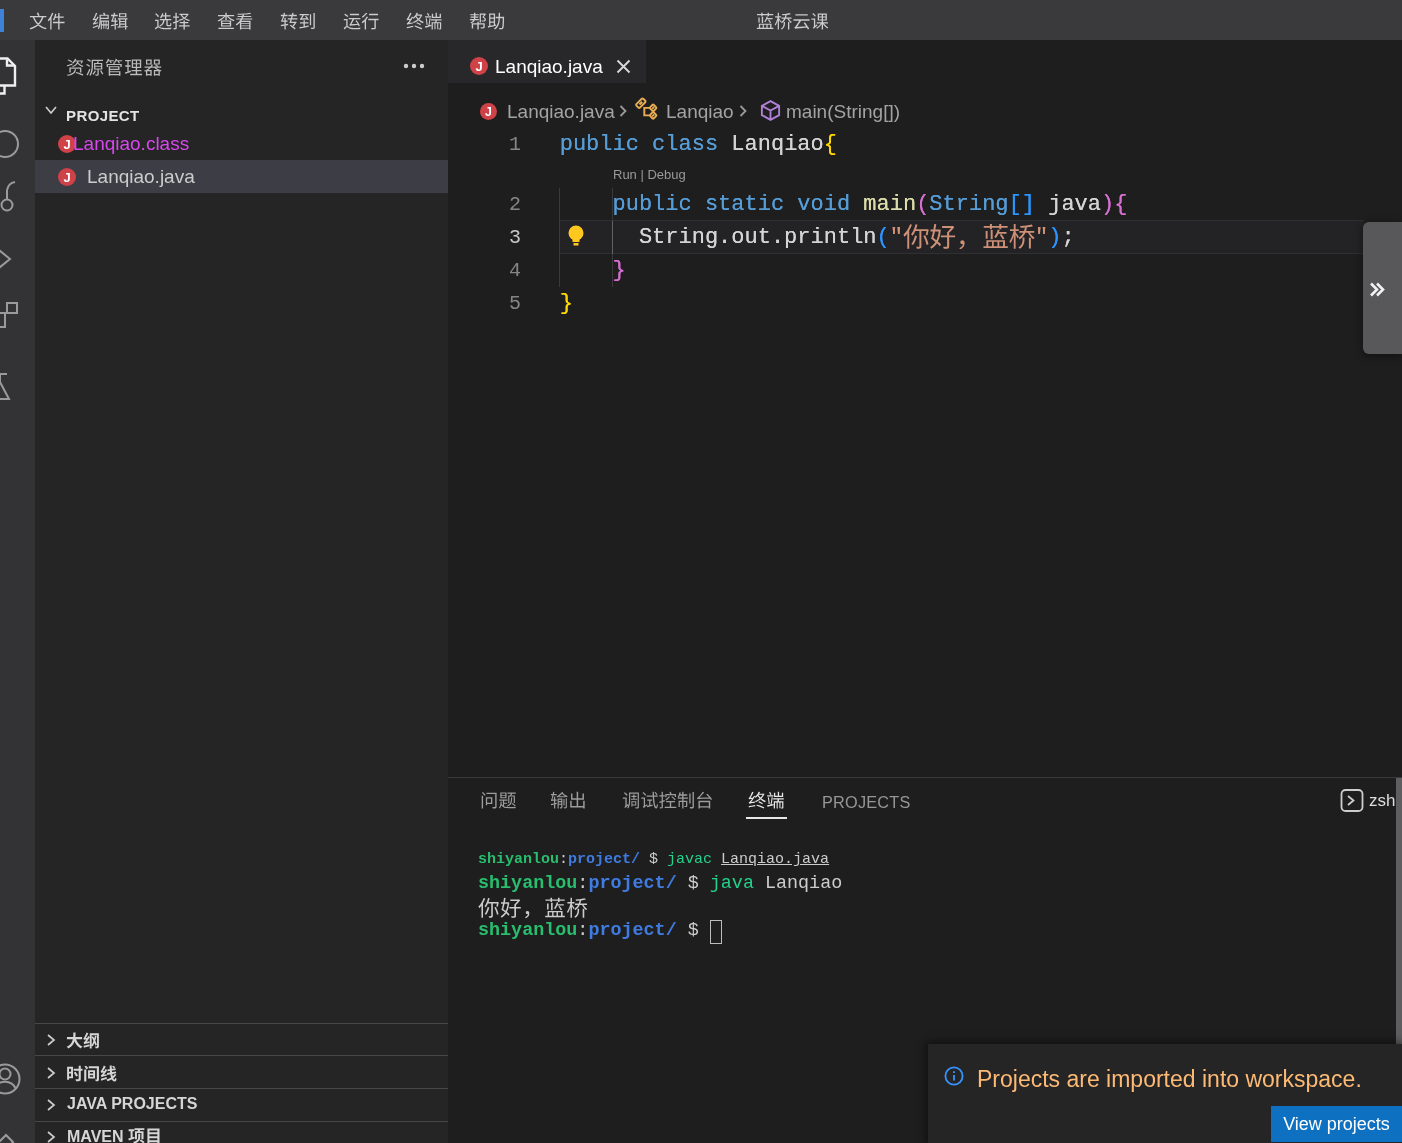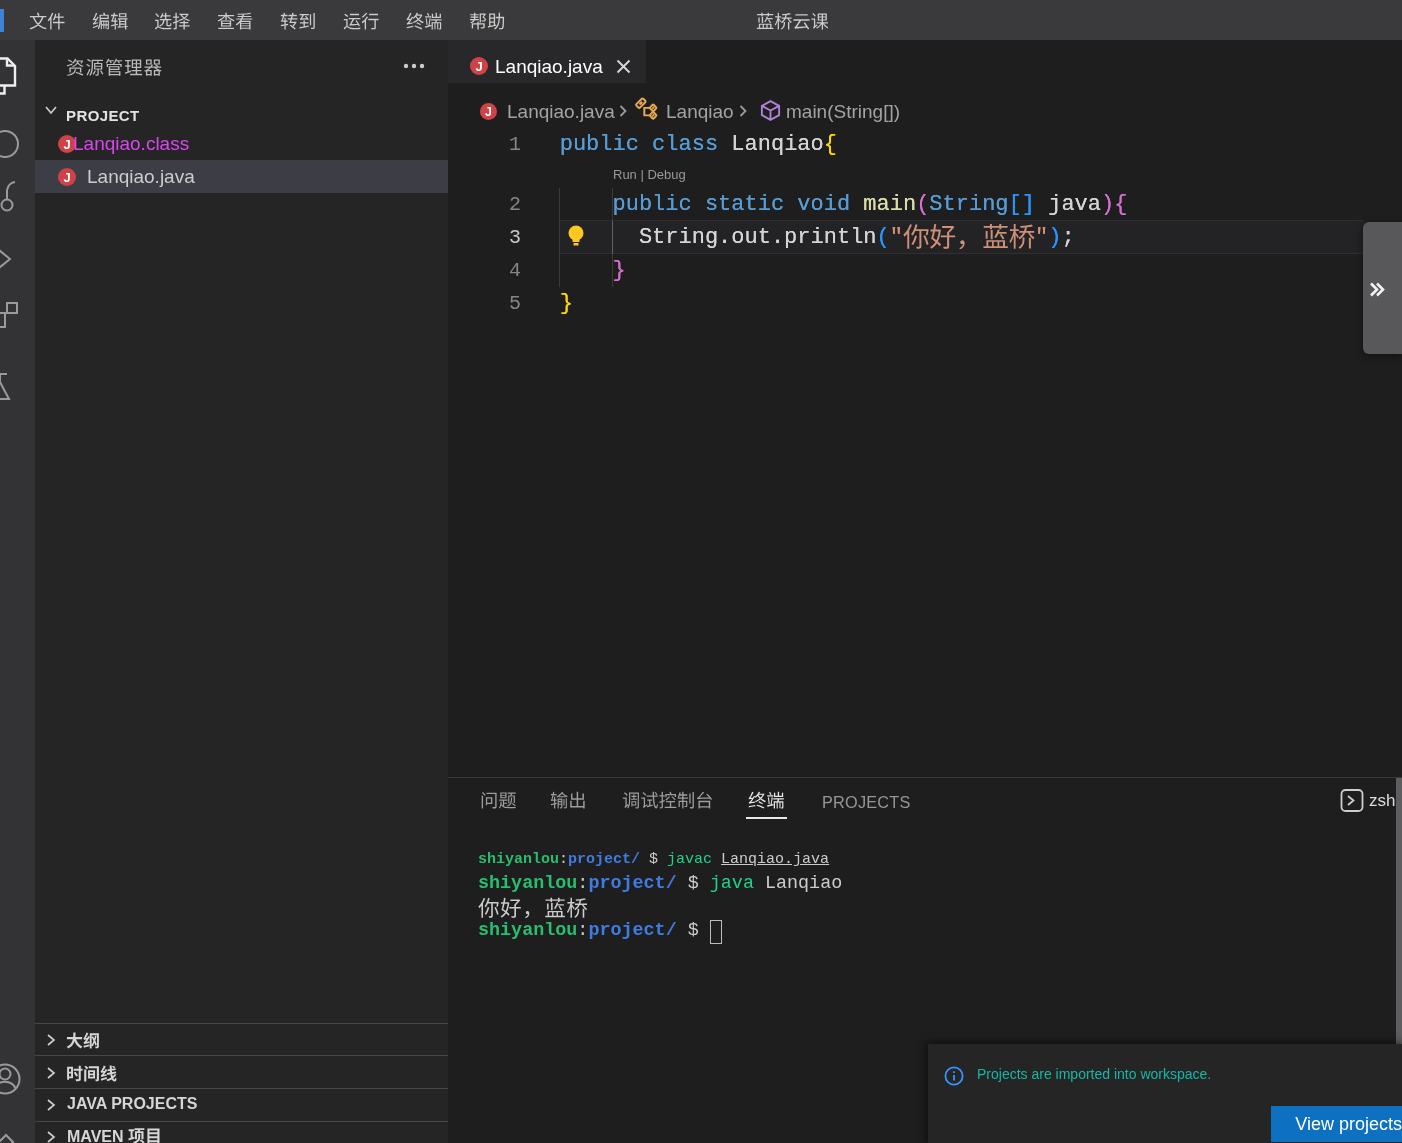--- a/index.html
+++ b/index.html
@@ -289,7 +289,7 @@
 <circle cx="10" cy="10" r="8.6" stroke="#3794ff" stroke-width="1.8"></circle>
 <path d="M10 9 v5.5 M10 5.2 v1.8" stroke="#3794ff" stroke-width="1.8"></path>
     </svg>
-<div class="abs" style="left:977px;top:1066px;font-size:14px;color:#14b8a6">Projects are imported into workspace.</div>
+<div class="abs" style="left:977px;top:1066px;font-size:23px;color:#fdba74">Projects are imported into workspace.</div>
 <div class="abs" style="left:1271px;top:1106px;width:131px;height:36px;background:#0e70c0;color:#ffffff;font-size:18px;text-align:right;line-height:36px">View projects</div>
 </div>
 </body></html>

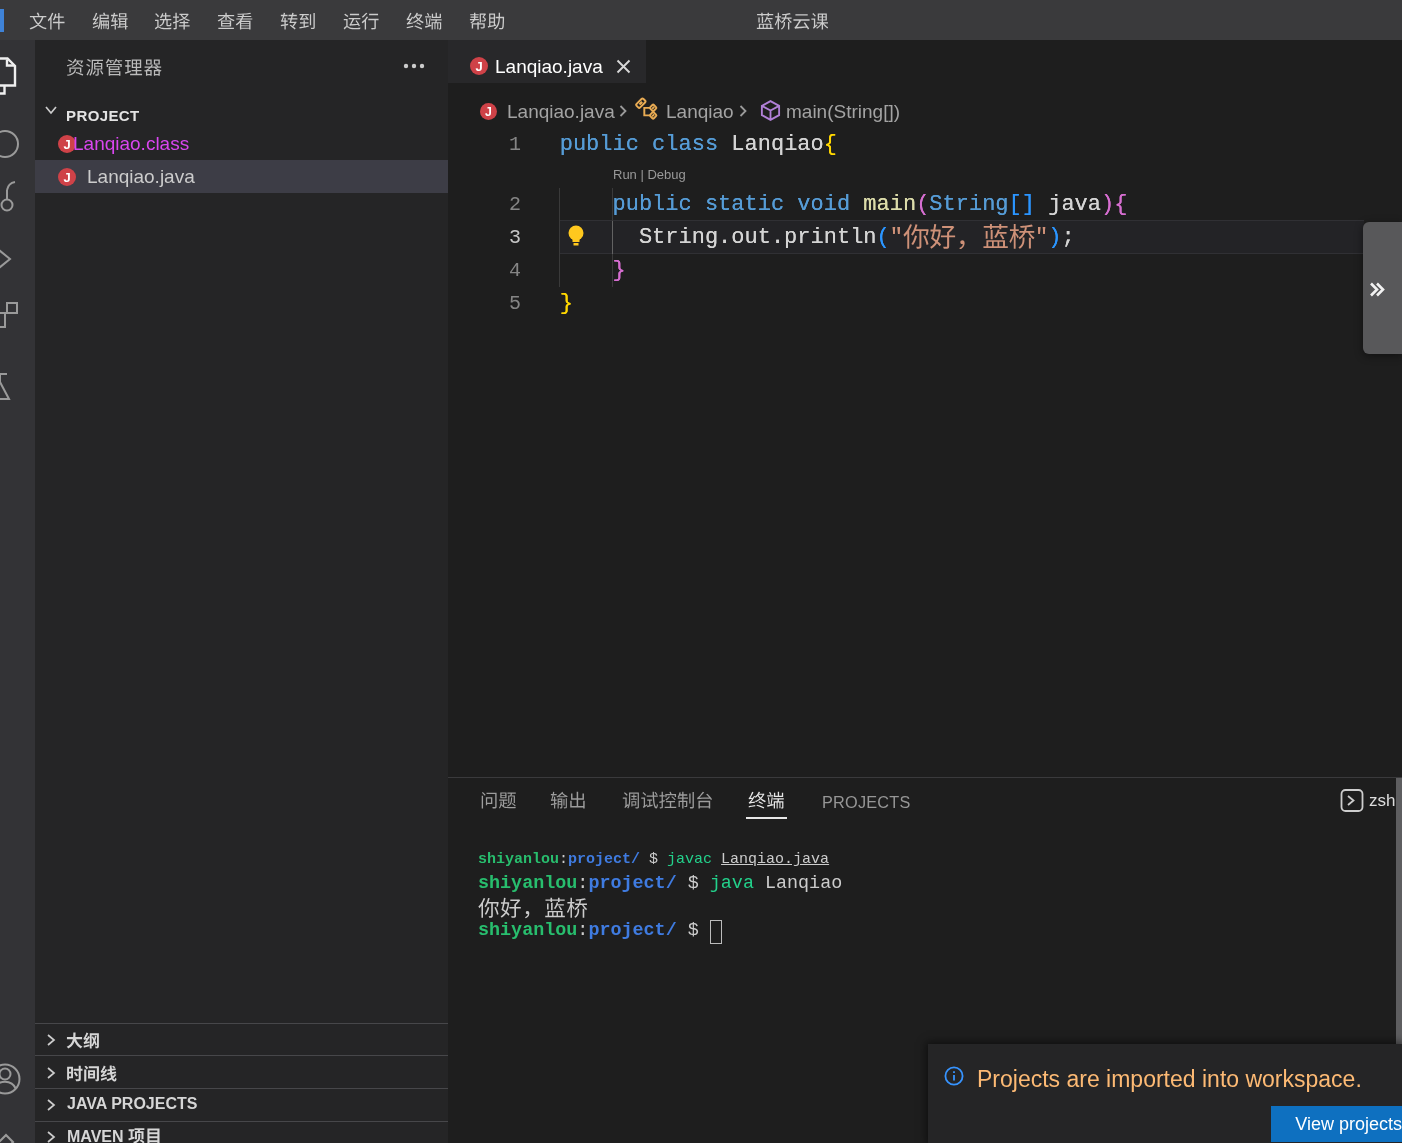--- a/index.html
+++ b/index.html
@@ -290,6 +290,6 @@
 <path d="M10 9 v5.5 M10 5.2 v1.8" stroke="#3794ff" stroke-width="1.8"></path>
     </svg>
 <div class="abs" style="left:977px;top:1066px;font-size:23px;color:#fdba74">Projects are imported into workspace.</div>
-<div class="abs" style="left:1271px;top:1106px;width:131px;height:36px;background:#0e70c0;color:#ffffff;font-size:18px;text-align:right;line-height:36px">View projects</div>
+<div class="abs" style="left:1271px;top:1106px;width:131px;height:36px;background:#0e70c0;color:#ffffff;font-size:18px;text-align:center;line-height:36px">View projects</div>
 </div>
 </body></html>

